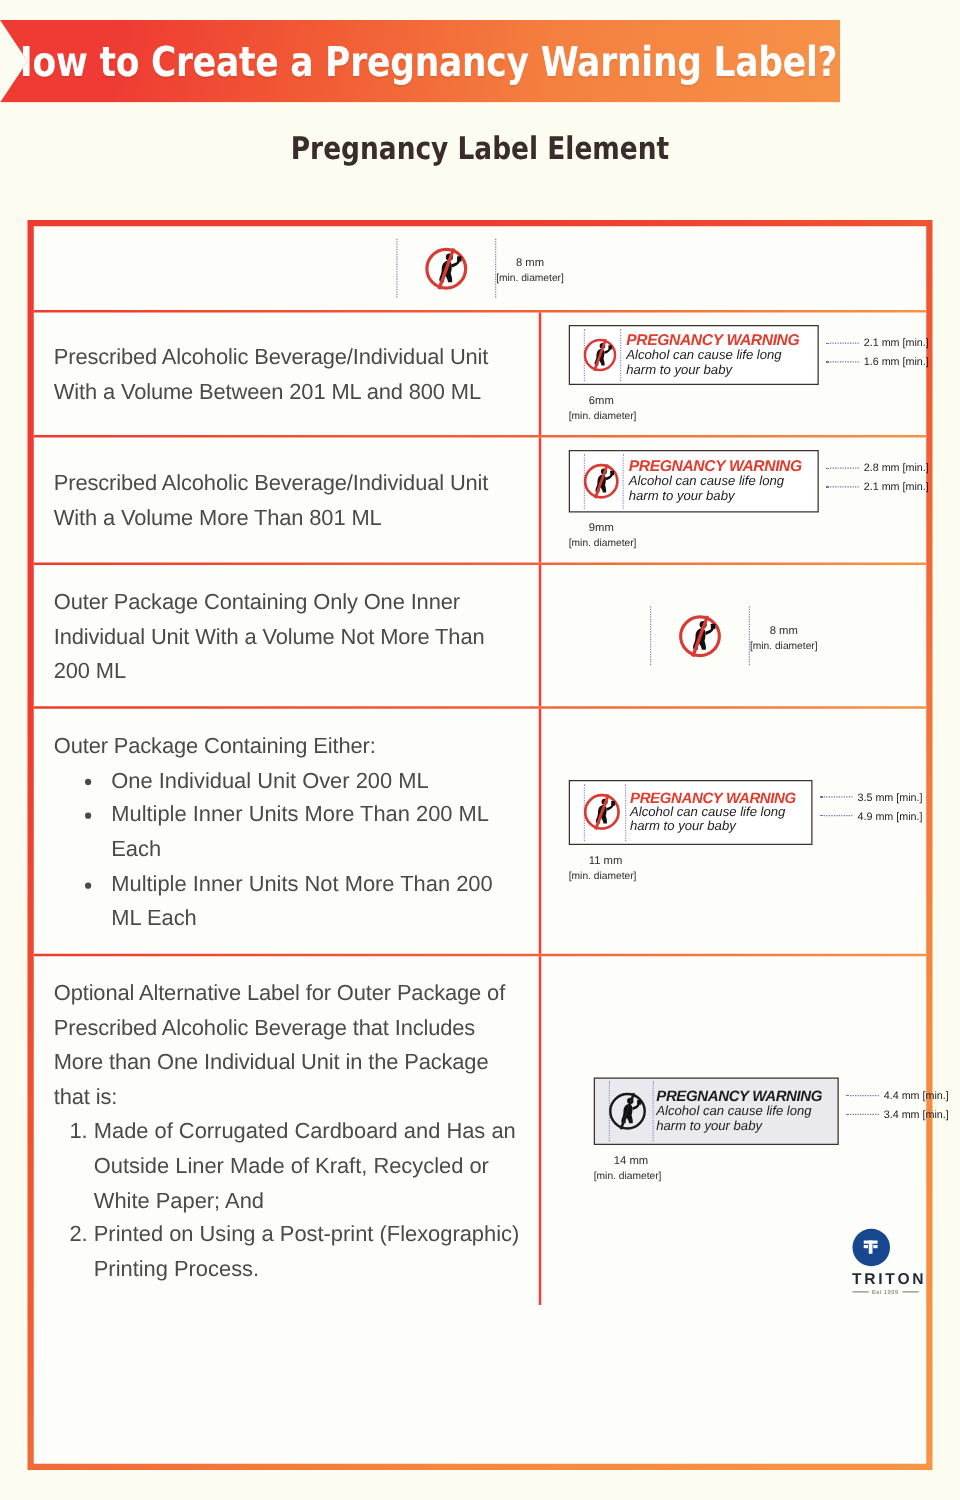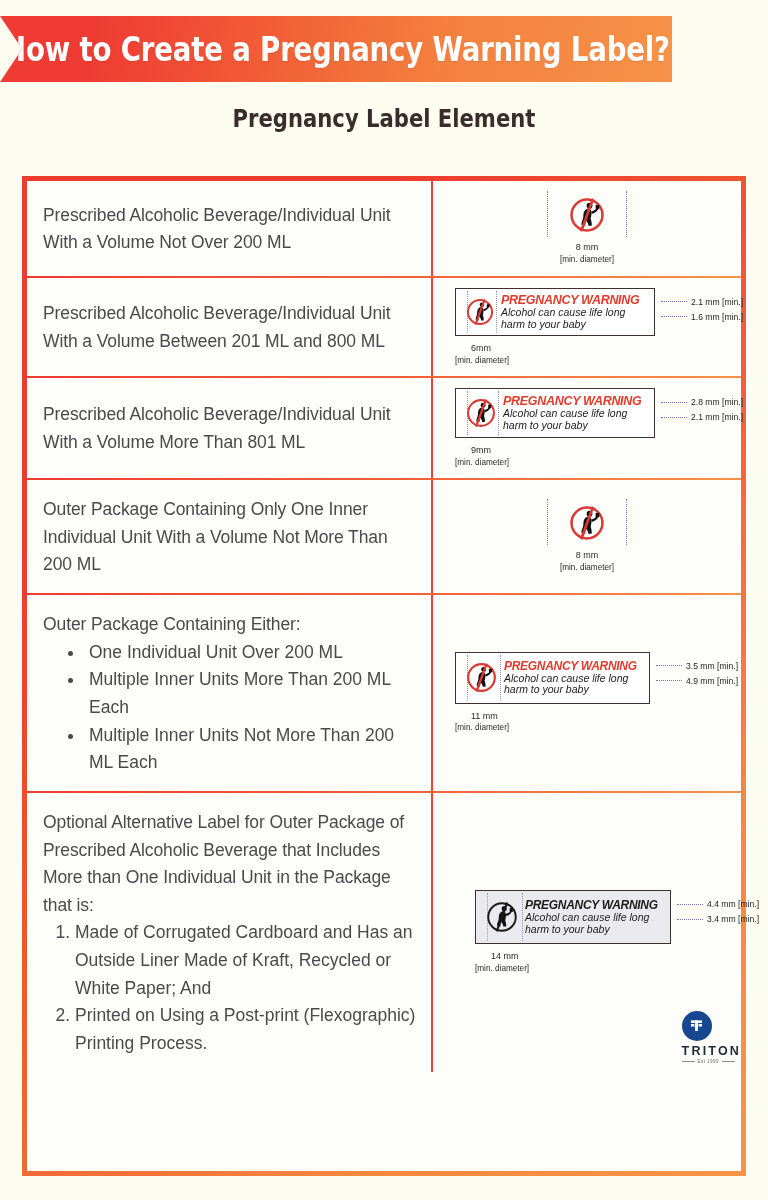--- a/index.html
+++ b/index.html
@@ -316,9 +316,6 @@
 
 
     <div class="row">
-      <div class="cell-left">
-        <div class="cell-text">Prescribed Alcoholic Beverage/Individual Unit With a Volume Not Over 200 ML</div>
-      </div>
       <div class="cell-right">
         <div class="simple-group">
           <div class="simple-pic-area">

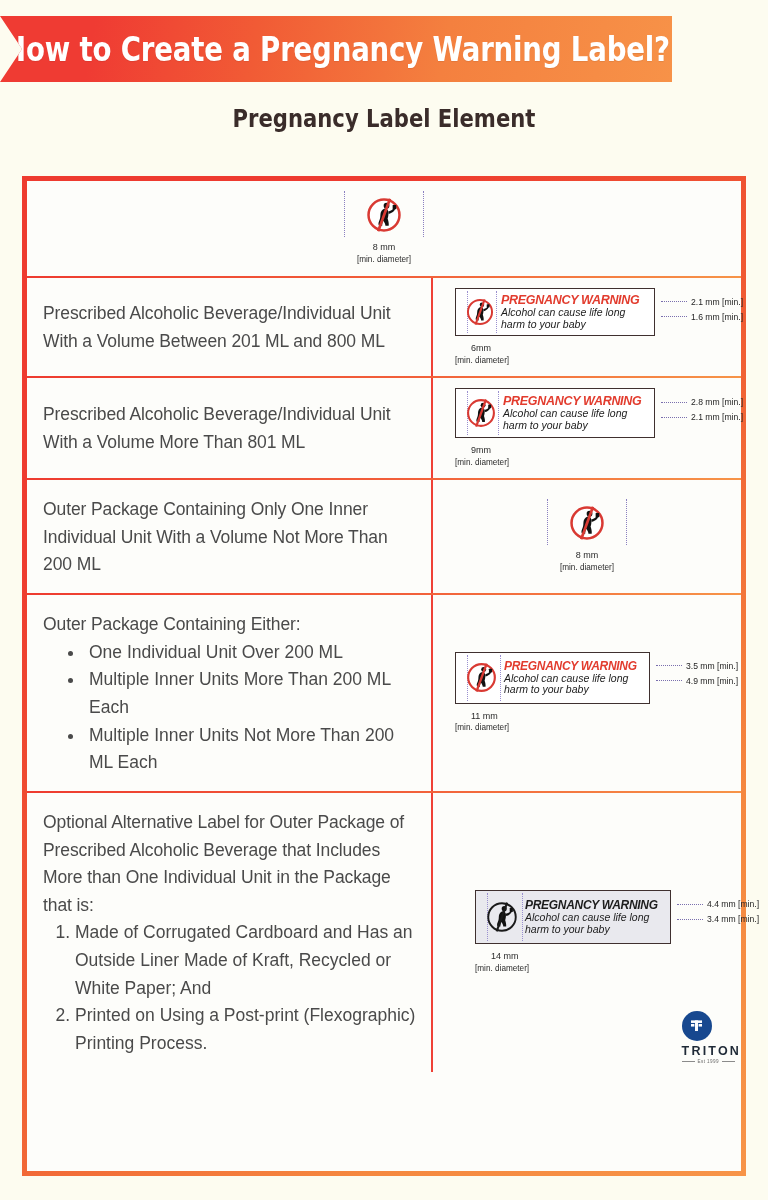--- a/index.html
+++ b/index.html
@@ -151,7 +151,7 @@
   
   .simple-group {
     display: flex;
-    flex-direction: column;
+    flex-direction: row;
     align-items: center;
     position: relative;
     padding: 0 26px;

